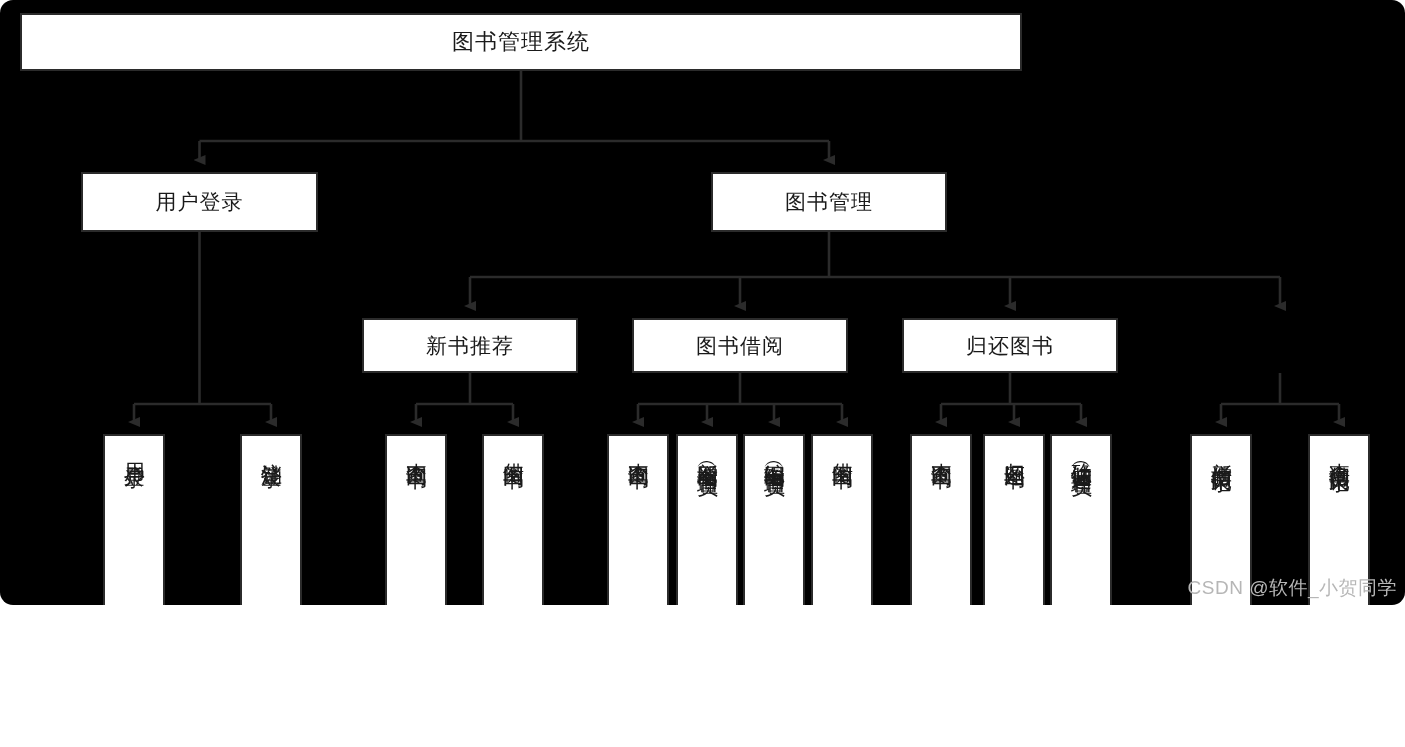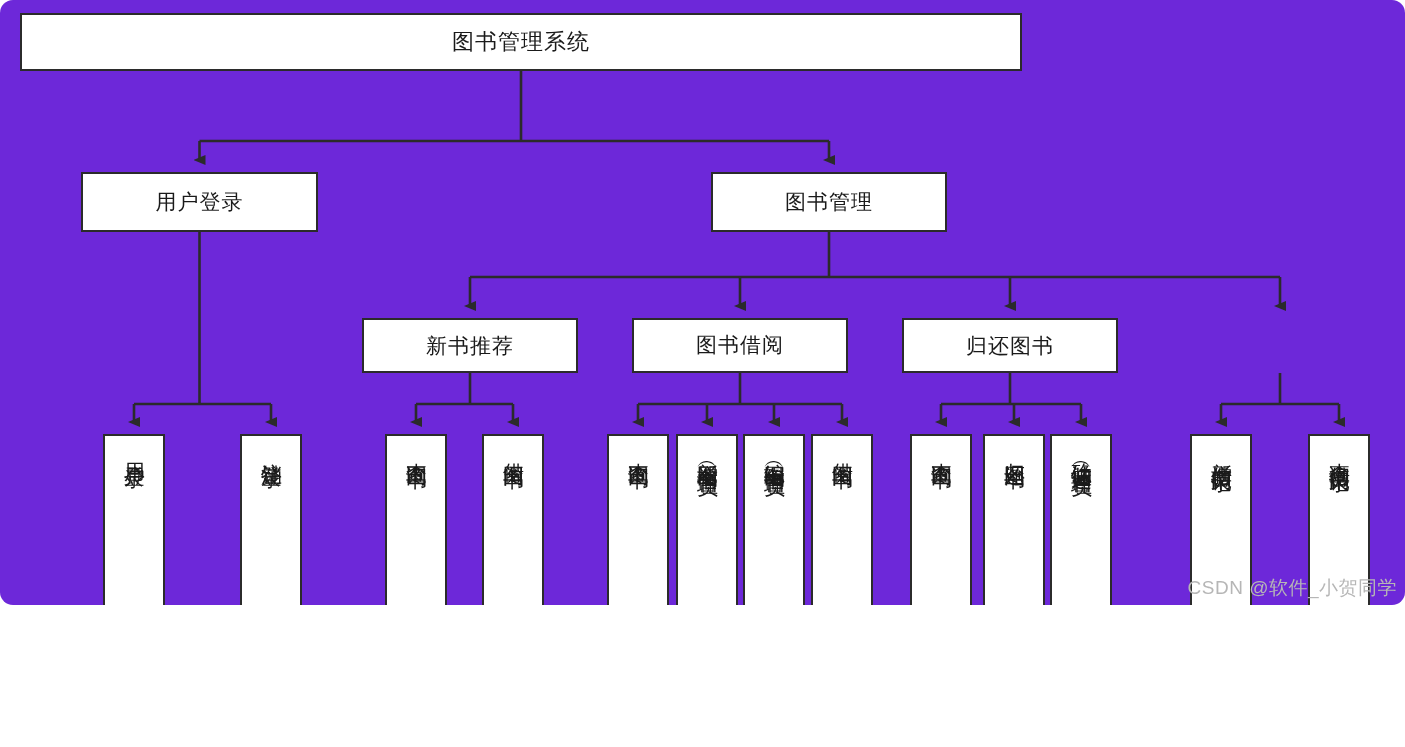--- a/index.html
+++ b/index.html
@@ -14,7 +14,7 @@
     position: relative;
     width: 1405px;
     height: 605px;
-    background: #6d28d9;
+    background: #000000;
     overflow: hidden;
     border-radius: 13px;
   }

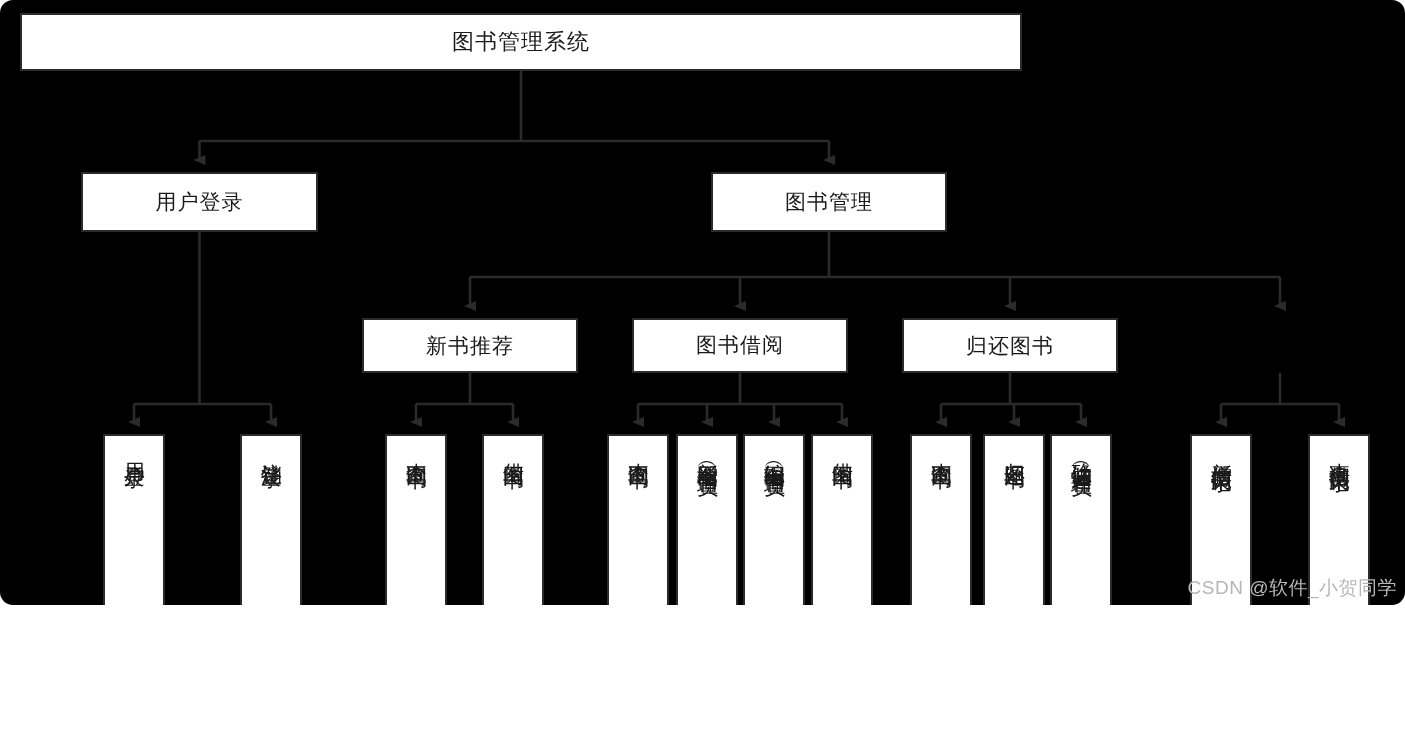--- a/index.html
+++ b/index.html
@@ -123,7 +123,7 @@
   <div class="node horiz" style="left: 362px; top: 318px; width: 216px; height: 55px;">新书推荐</div>
 
   <div class="node horiz" style="left: 711px; top: 172px; width: 236px; height: 60px;">图书管理</div>
-  <div class="node horiz" style="left: 632px; top: 318px; width: 216px; height: 55px; font-family: Liberation Serif, serif;">图书借阅</div>
+  <div class="node horiz" style="left: 632px; top: 318px; width: 216px; height: 55px;">图书借阅</div>
   <div class="node horiz" style="left: 902px; top: 318px; width: 216px; height: 55px;">归还图书</div>
 
   <div class="node leaf" style="left: 103px; top: 434px; width: 62px; height: 301px;">

